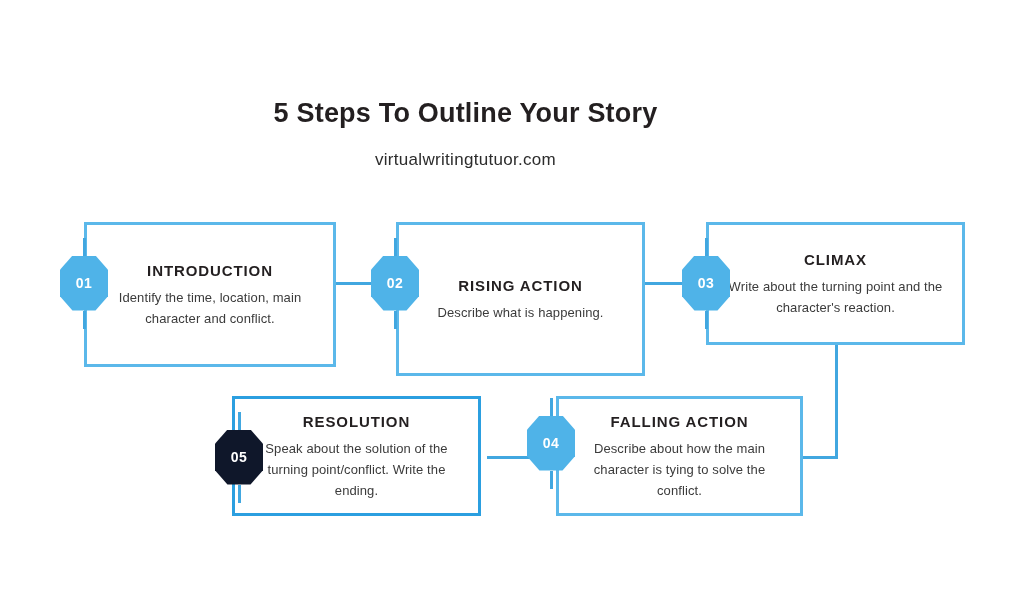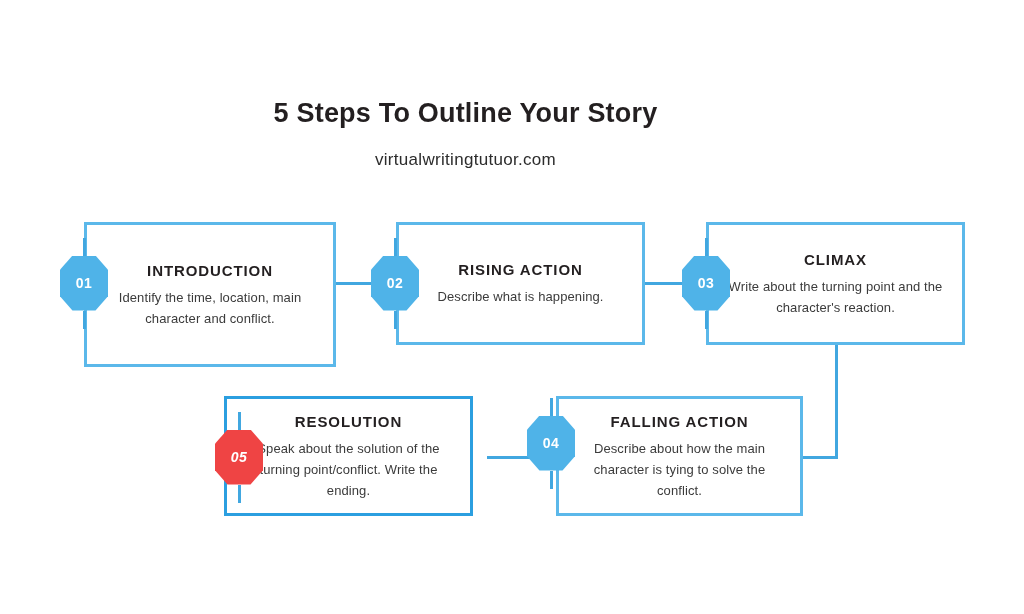--- a/index.html
+++ b/index.html
@@ -151,7 +151,7 @@
     <div class="step-body">Identify the time, location, main character and conflict.</div>
   </div>
 
-  <div class="step-box" style="left:396px; top:222px; width:249px; height:123px;">
+  <div class="step-box" style="left:396px; top:222px; width:249px; height:154px;">
     <div class="step-heading">RISING ACTION</div>
     <div class="step-body">Describe what is happening.</div>
   </div>

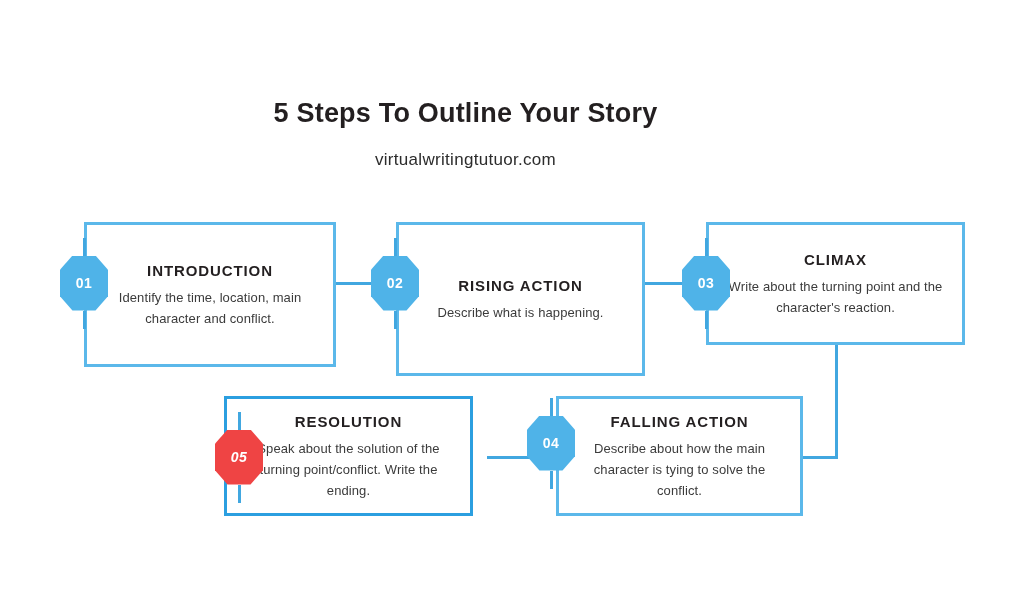--- a/index.html
+++ b/index.html
@@ -161,7 +161,7 @@
     <div class="step-body">Write about the turning point and the character's reaction.</div>
   </div>
 
-  <div class="step-box accent-strong" style="left:224px; top:396px; width:249px; height:120px;">
+  <div class="step-box accent-strong" style="left:232px; top:396px; width:249px; height:120px;">
     <div class="step-heading">RESOLUTION</div>
     <div class="step-body">Speak about the solution of the turning point/conflict. Write the ending.</div>
   </div>

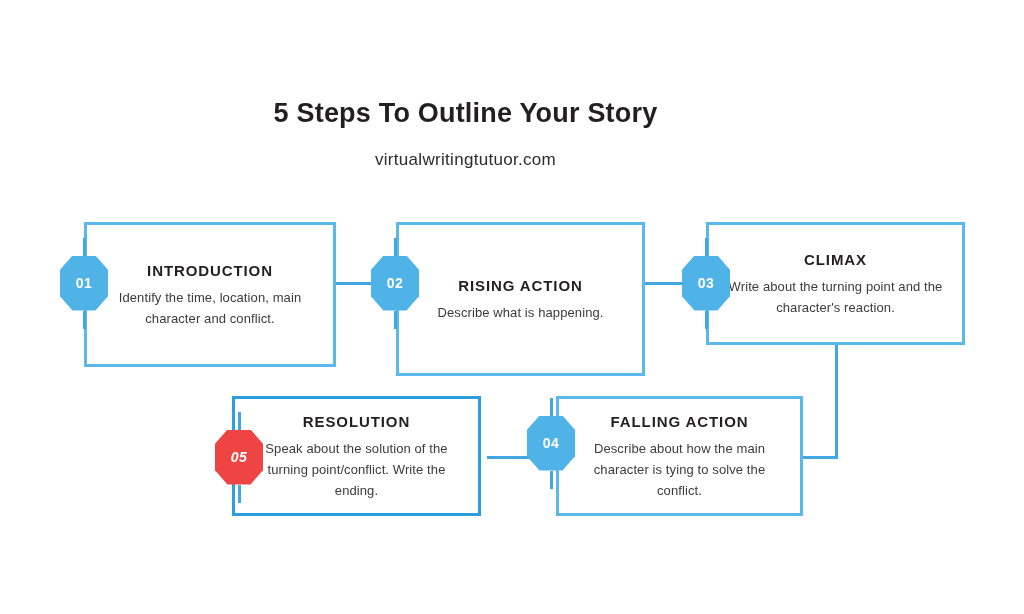--- a/index.html
+++ b/index.html
@@ -115,7 +115,7 @@
     align-items: center;
     justify-content: center;
   }
-  .badge.accent-strong { background: #ef4444; font-style: italic; }
+  .badge.accent-strong { background: #0f172a; }
   .badge-num {
     font-size: 14px;
     font-weight: bold;

